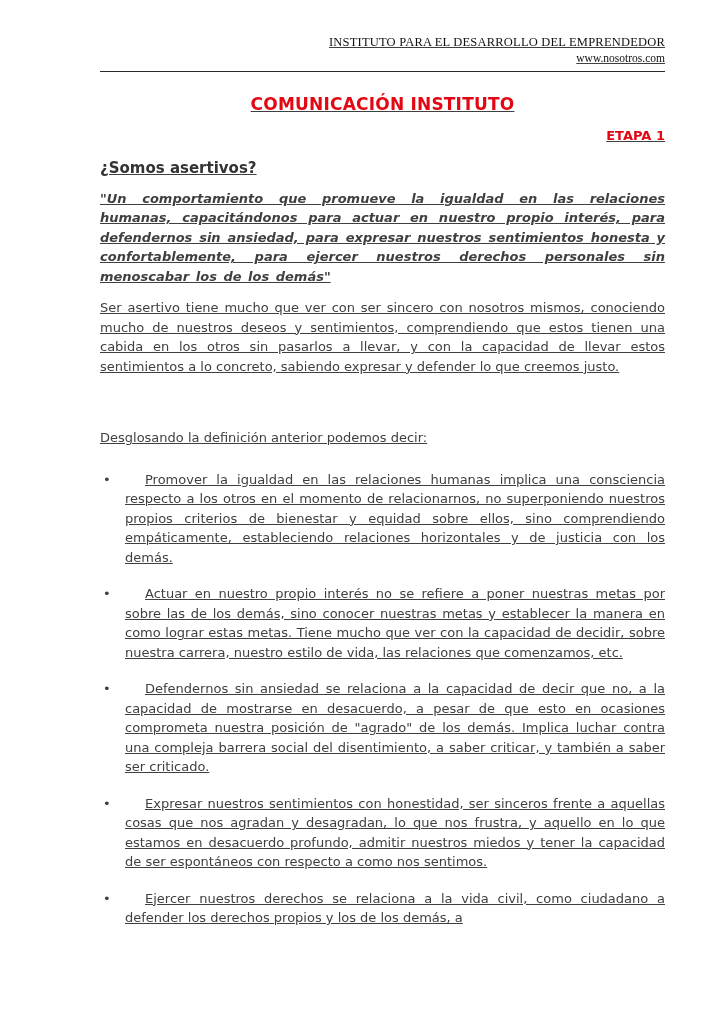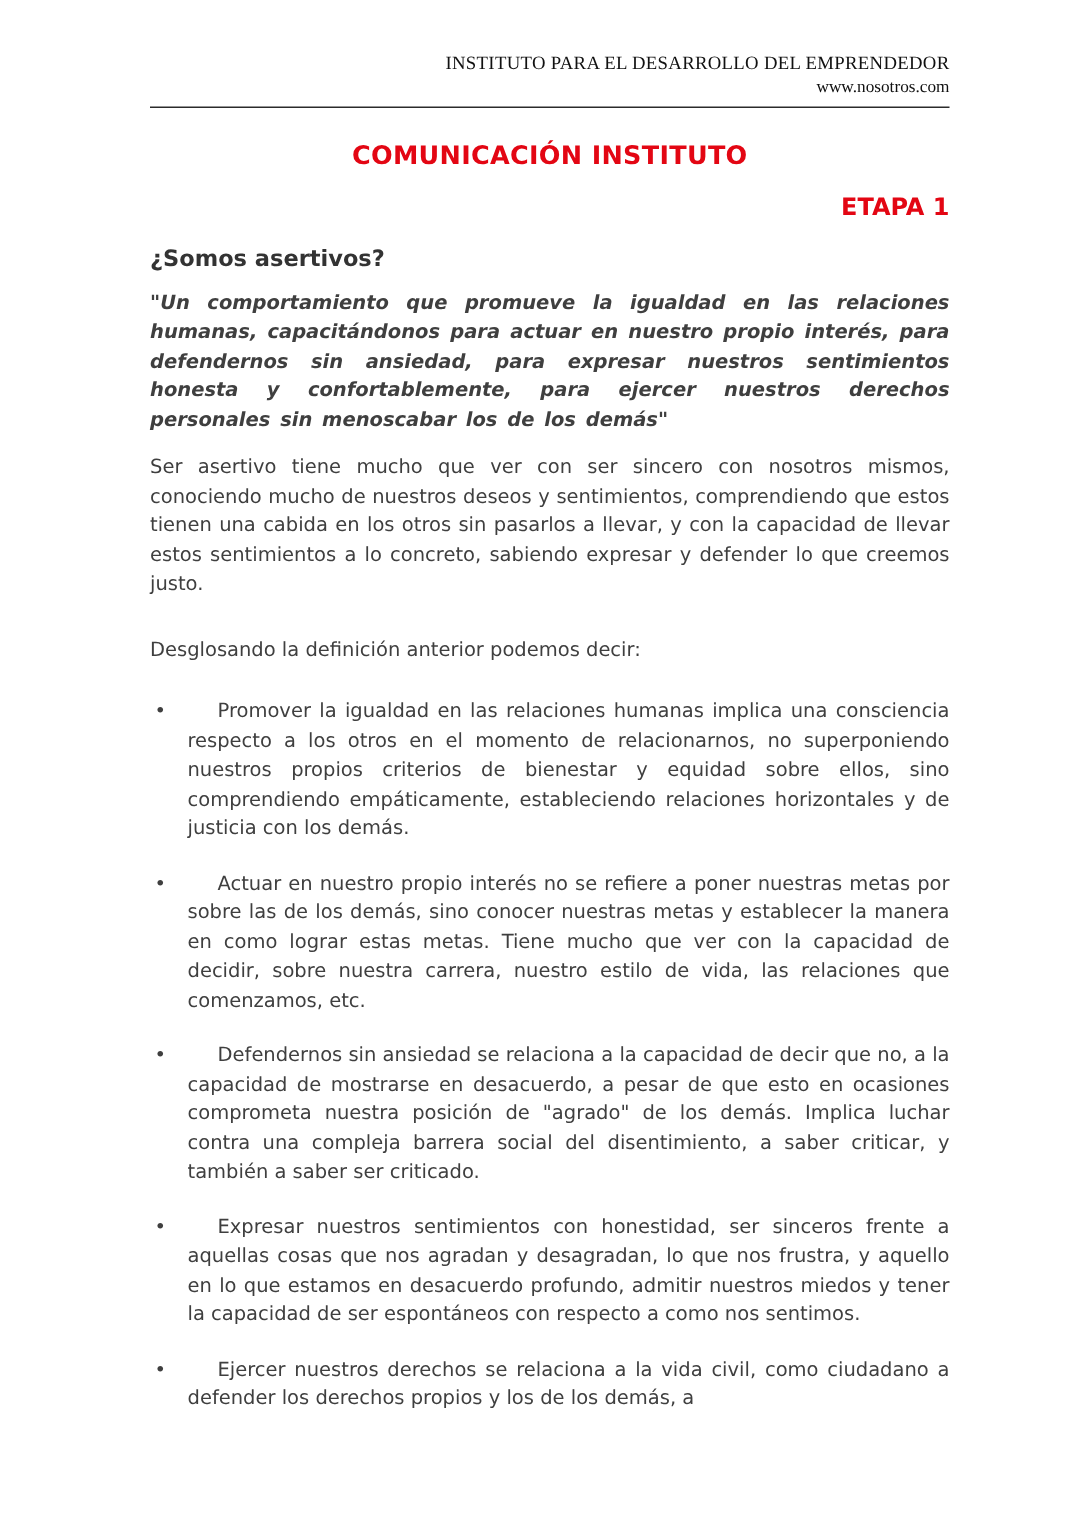--- a/index.html
+++ b/index.html
@@ -14,10 +14,11 @@
     margin: 0 auto;
     background: #ffffff;
     box-sizing: border-box;
-    padding: 34px 92px 40px 100px;
+    padding: 34px 60px 40px 100px;
     font-family: "DejaVu Sans", sans-serif;
     color: var(--body-color, #3f3f3f);
     overflow: hidden;
+    text-decoration: underline;
   }
   .doc-header {
     text-align: right;

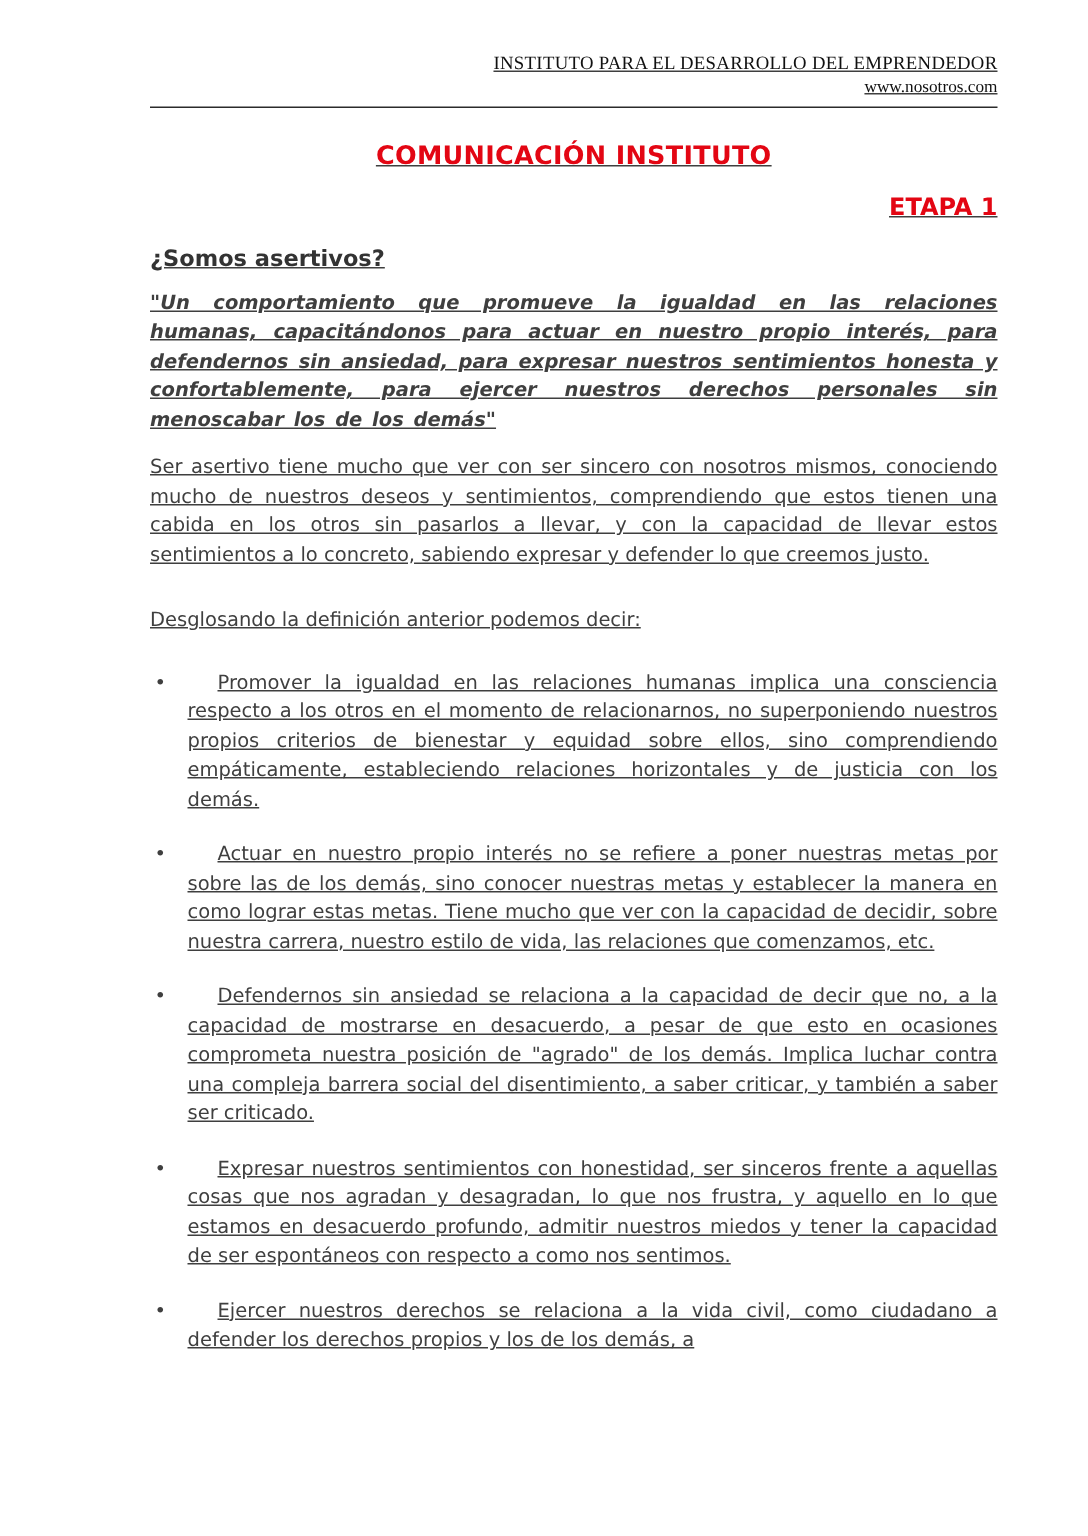--- a/index.html
+++ b/index.html
@@ -49,7 +49,7 @@
   .stage {
     margin-top: 14px;
     text-align: right;
-    font-size: 16px;
+    font-size: 13px;
     font-weight: bold;
     color: var(--accent, #e30613);
   }

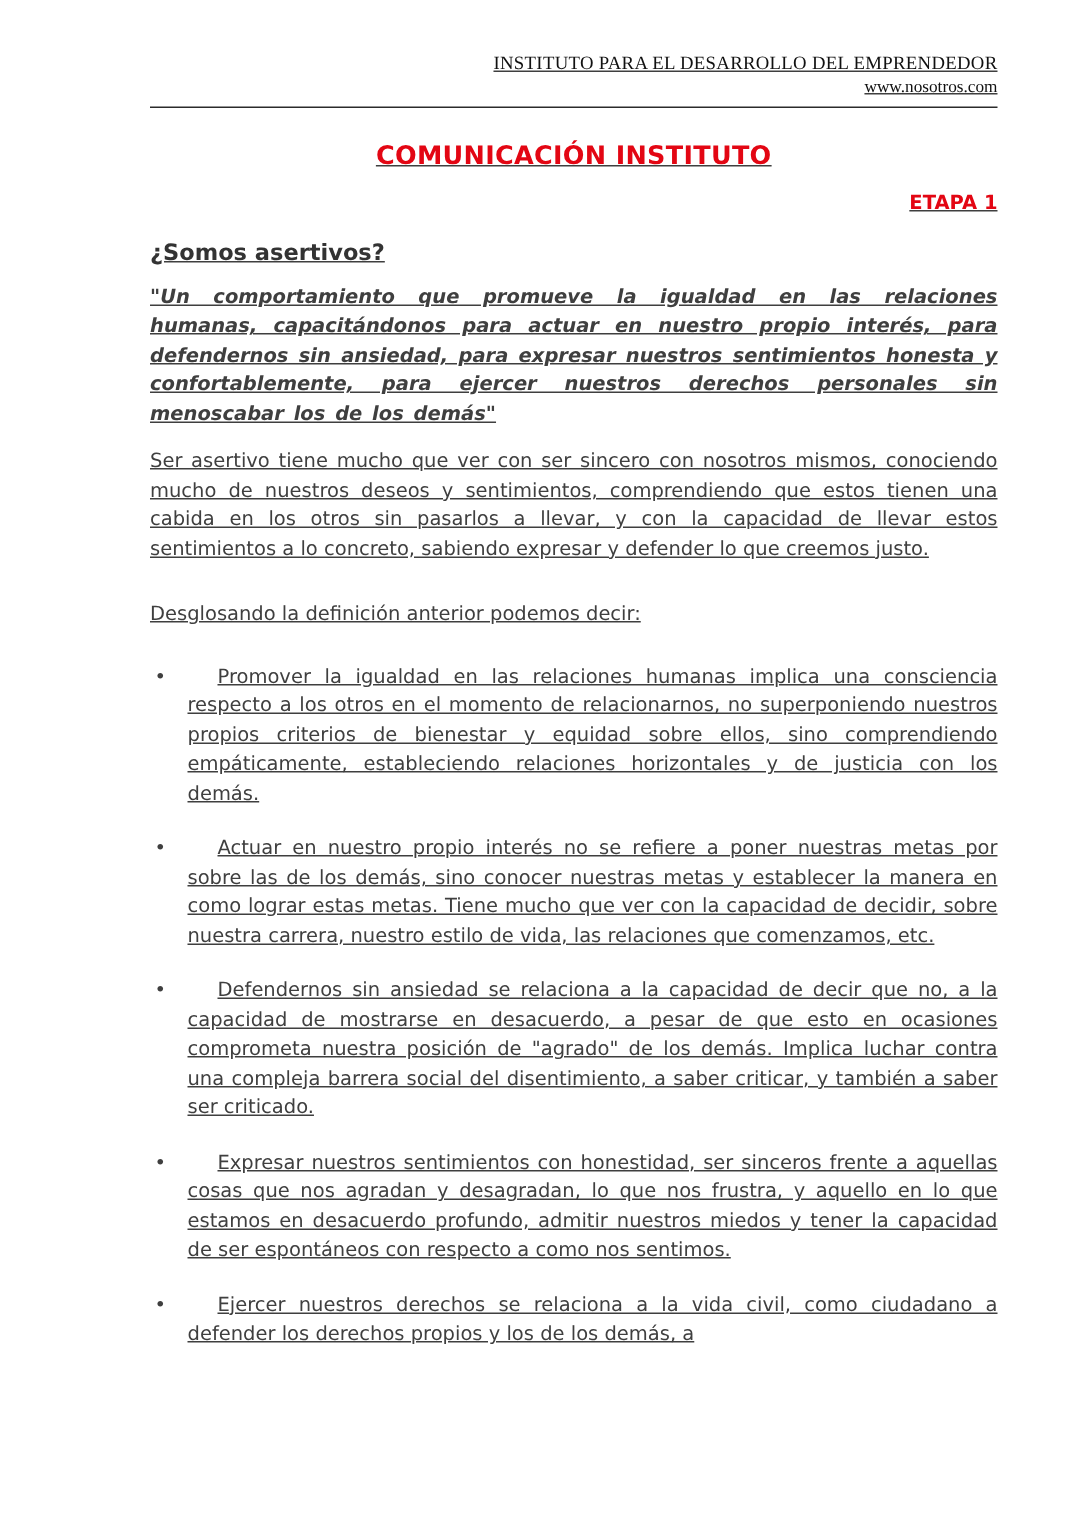--- a/index.html
+++ b/index.html
@@ -72,7 +72,7 @@
     word-spacing: 2px;
   }
   p.lead-list {
-    margin-top: 24px;
+    margin-top: 52px;
     text-align: left;
   }
   ul.bullet-list {

